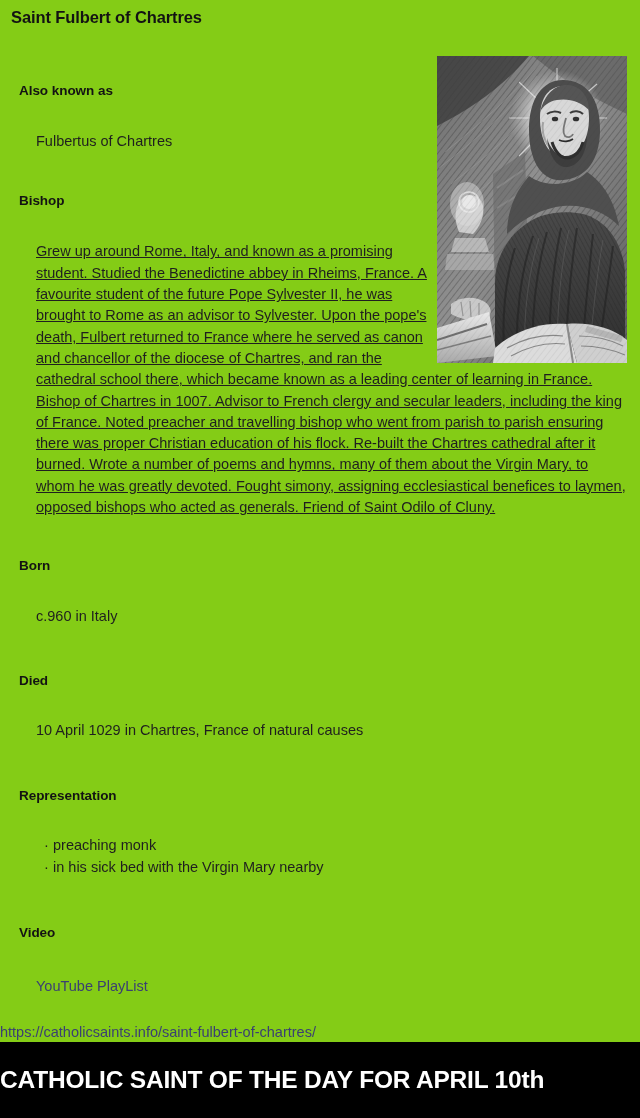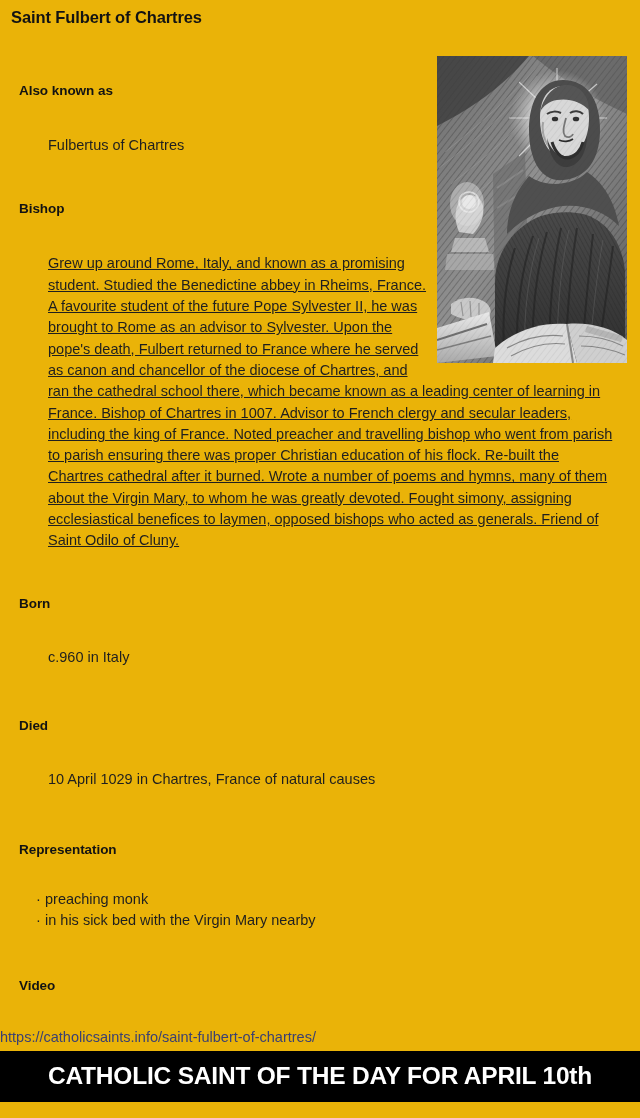--- a/index.html
+++ b/index.html
@@ -22,7 +22,7 @@
     position: relative;
     width: 640px;
     height: 1118px;
-    background: #eab308;
+    background: #84cc16;
   }
 
   

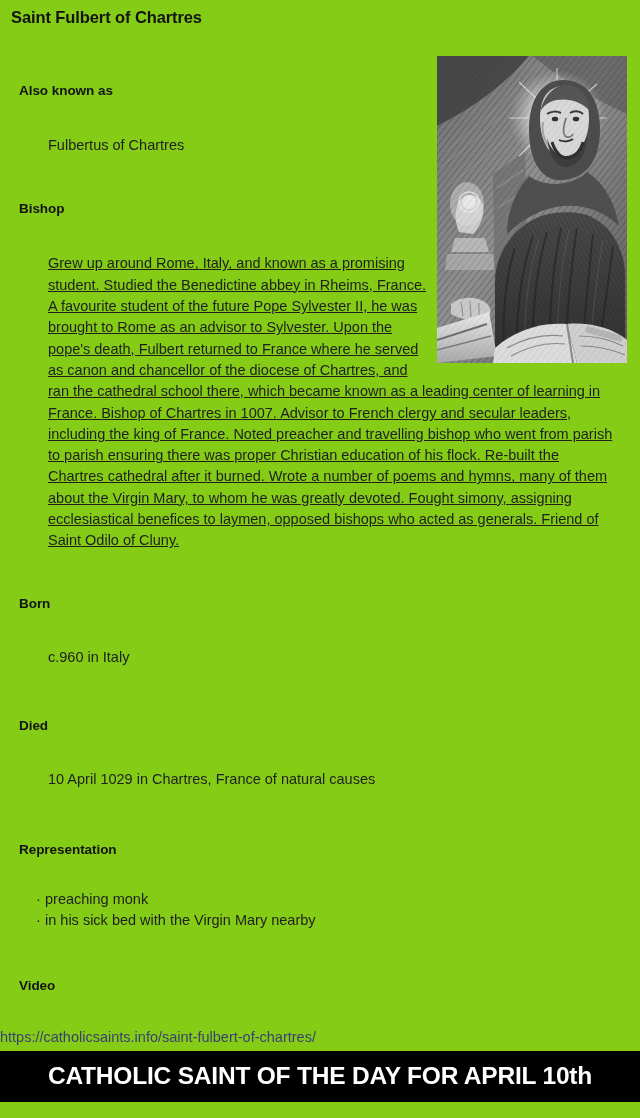--- a/index.html
+++ b/index.html
@@ -71,7 +71,7 @@
   .body-text {
     font-size: 14.5px;
     line-height: 21.3px;
-    margin: 12px;
+    margin: 0;
     padding-left: 25px;
     color: #1f1f1f;
     text-align: left;

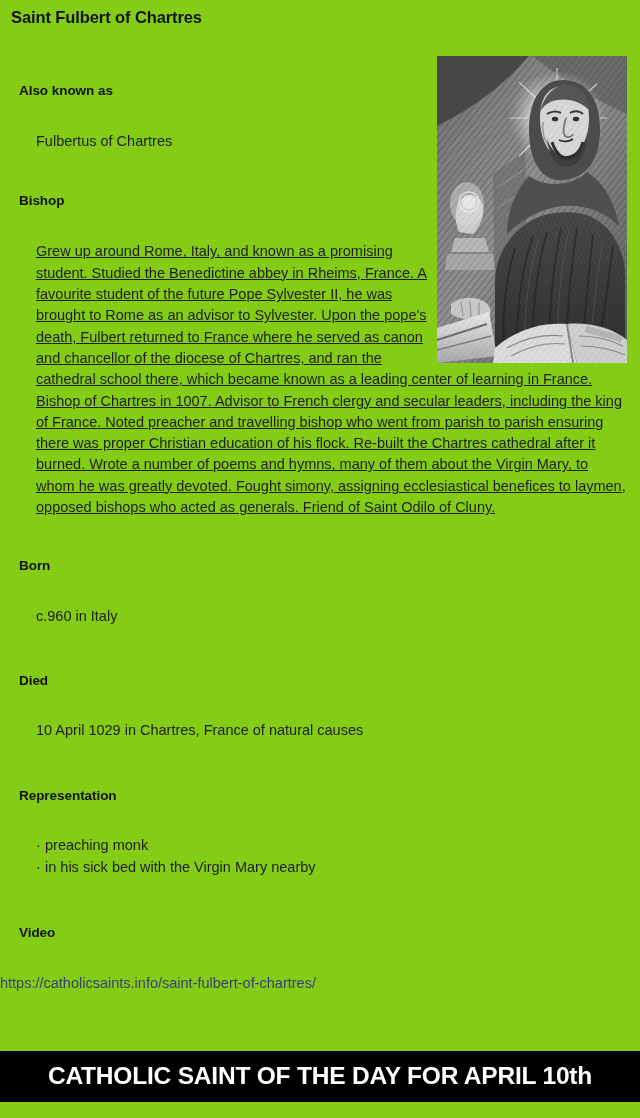--- a/index.html
+++ b/index.html
@@ -84,7 +84,7 @@
 
   ul.repr {
     list-style: none;
-    margin: 0;
+    margin: 8px;
     padding: 23px 0 0 25px;
     font-size: 14.5px;
     line-height: 21.3px;

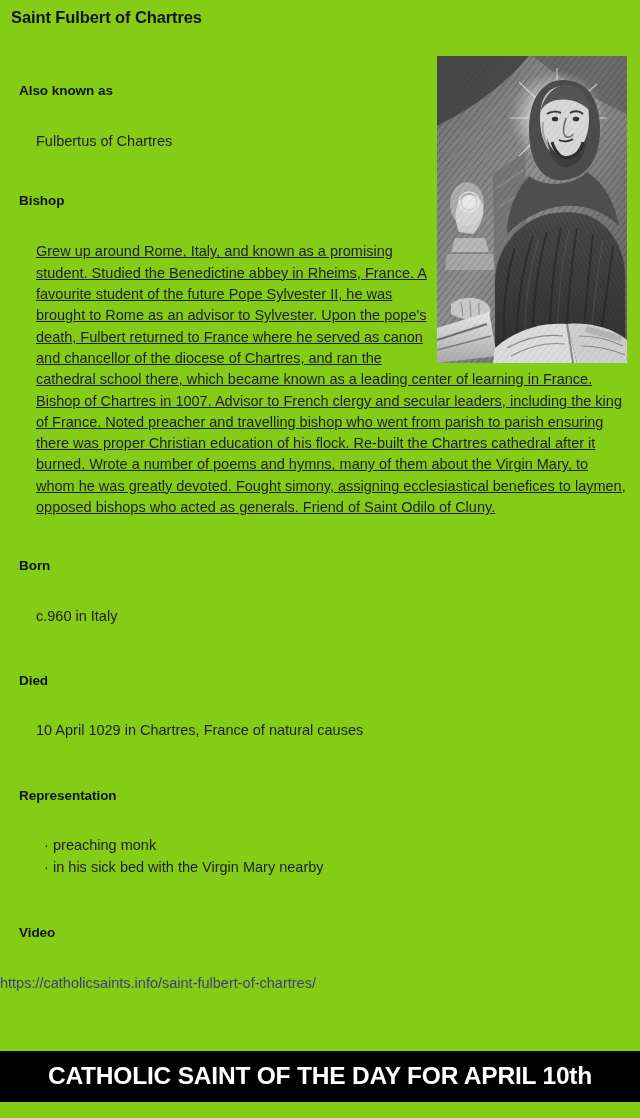--- a/index.html
+++ b/index.html
@@ -295,6 +295,7 @@
     </ul>
 
     <h2 class="section s-video">Video</h2>
+    <p class="body-text p-video"><span class="link">YouTube PlayList</span></p>
 
   </div>
 

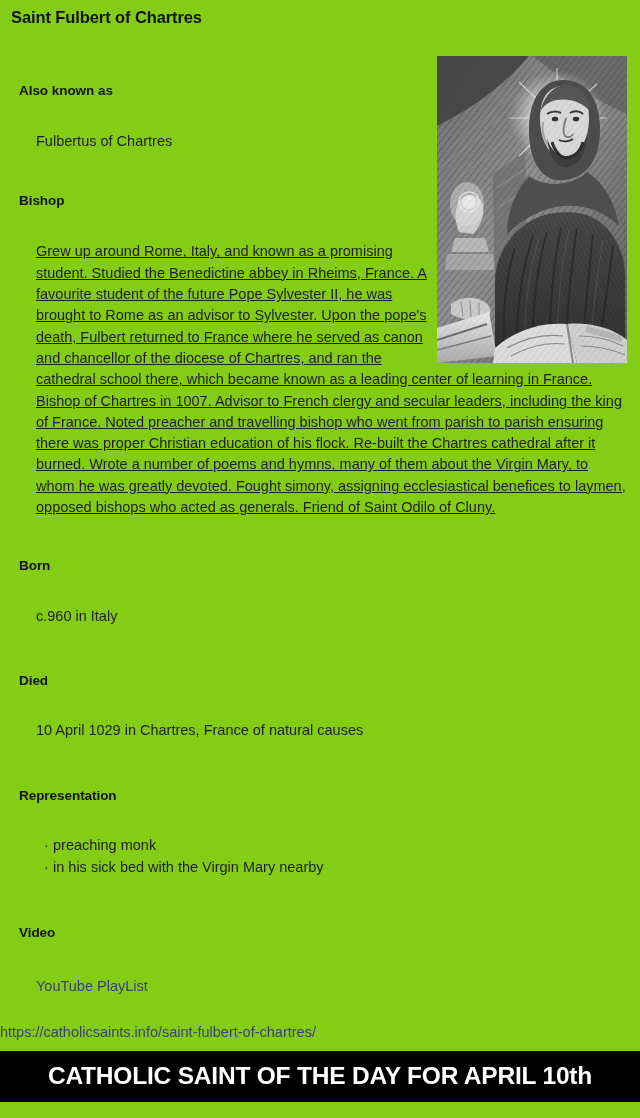--- a/index.html
+++ b/index.html
@@ -116,12 +116,12 @@
     position: absolute;
     left: 0;
     right: 0;
-    bottom: 16px;
-    height: 51px;
+    bottom: 0;
+    height: 76px;
     background: #000000;
     display: flex;
     align-items: center;
-    justify-content: center;
+    justify-content: flex-start;
   }
   .banner-text {
     color: #ffffff;

